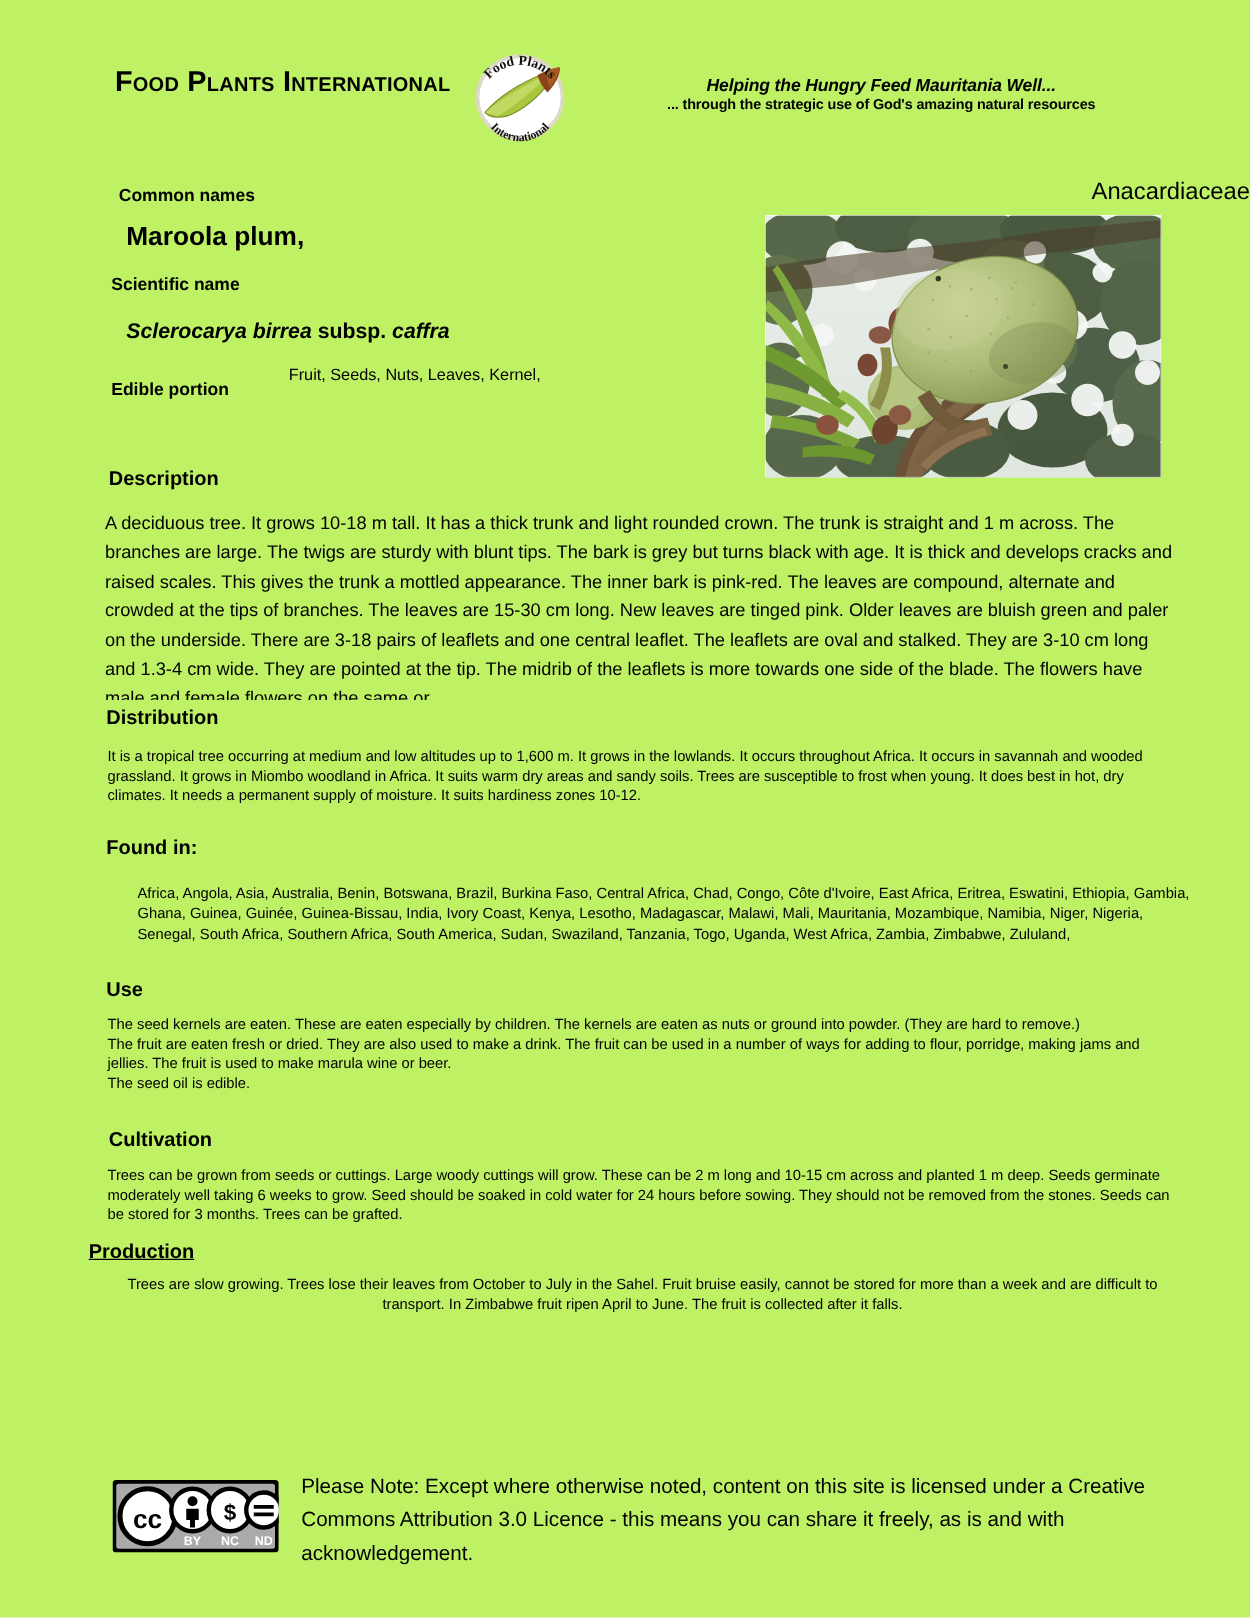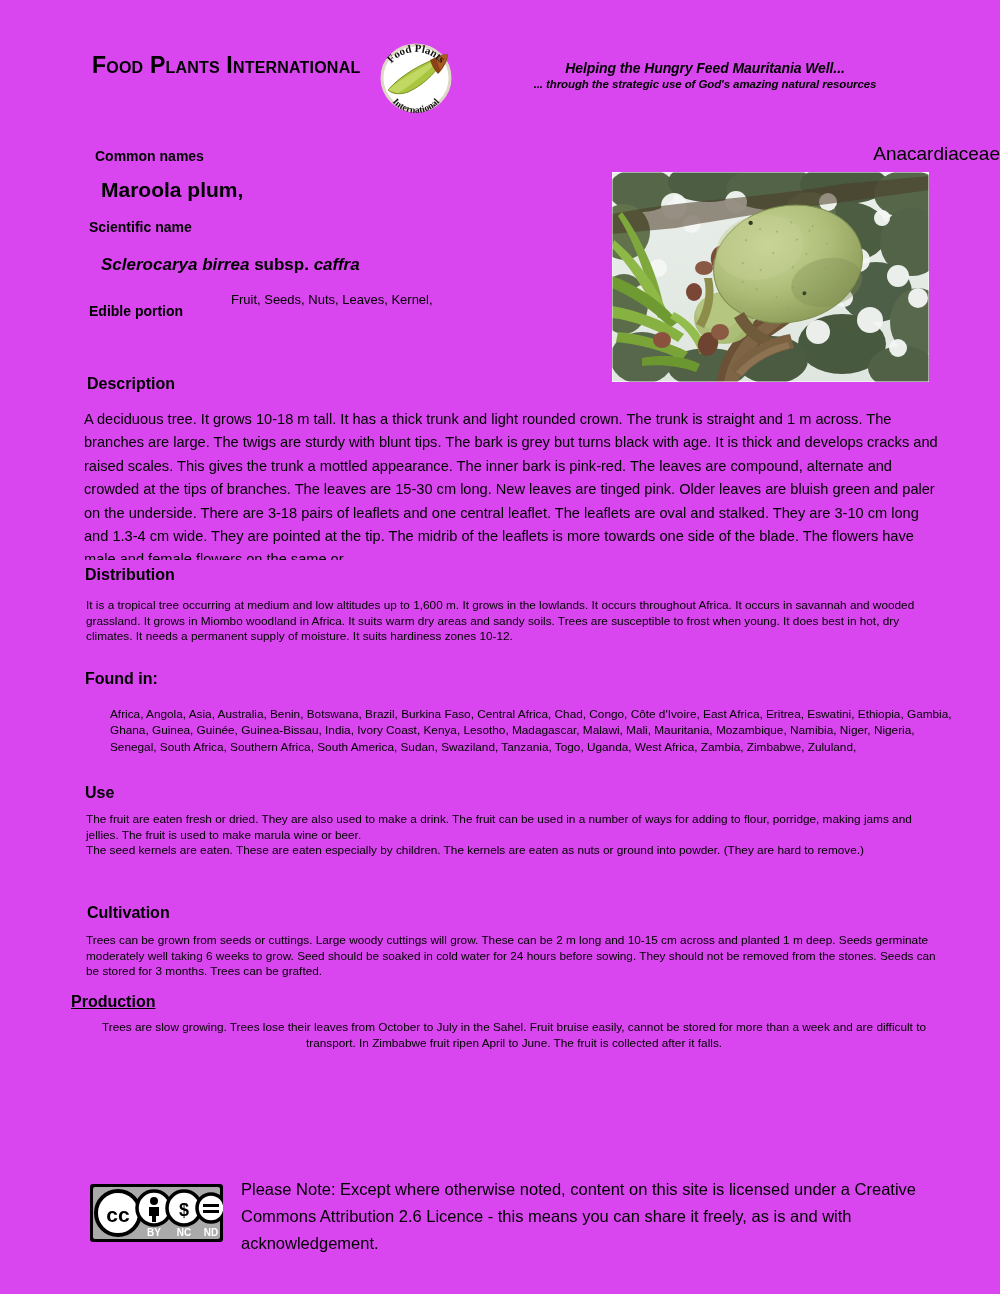--- a/index.html
+++ b/index.html
@@ -16,7 +16,7 @@
     position: relative;
     width: 1000px;
     height: 1294px;
-    background: #d946ef;
+    background: #bef264;
     overflow: hidden;
   }
 

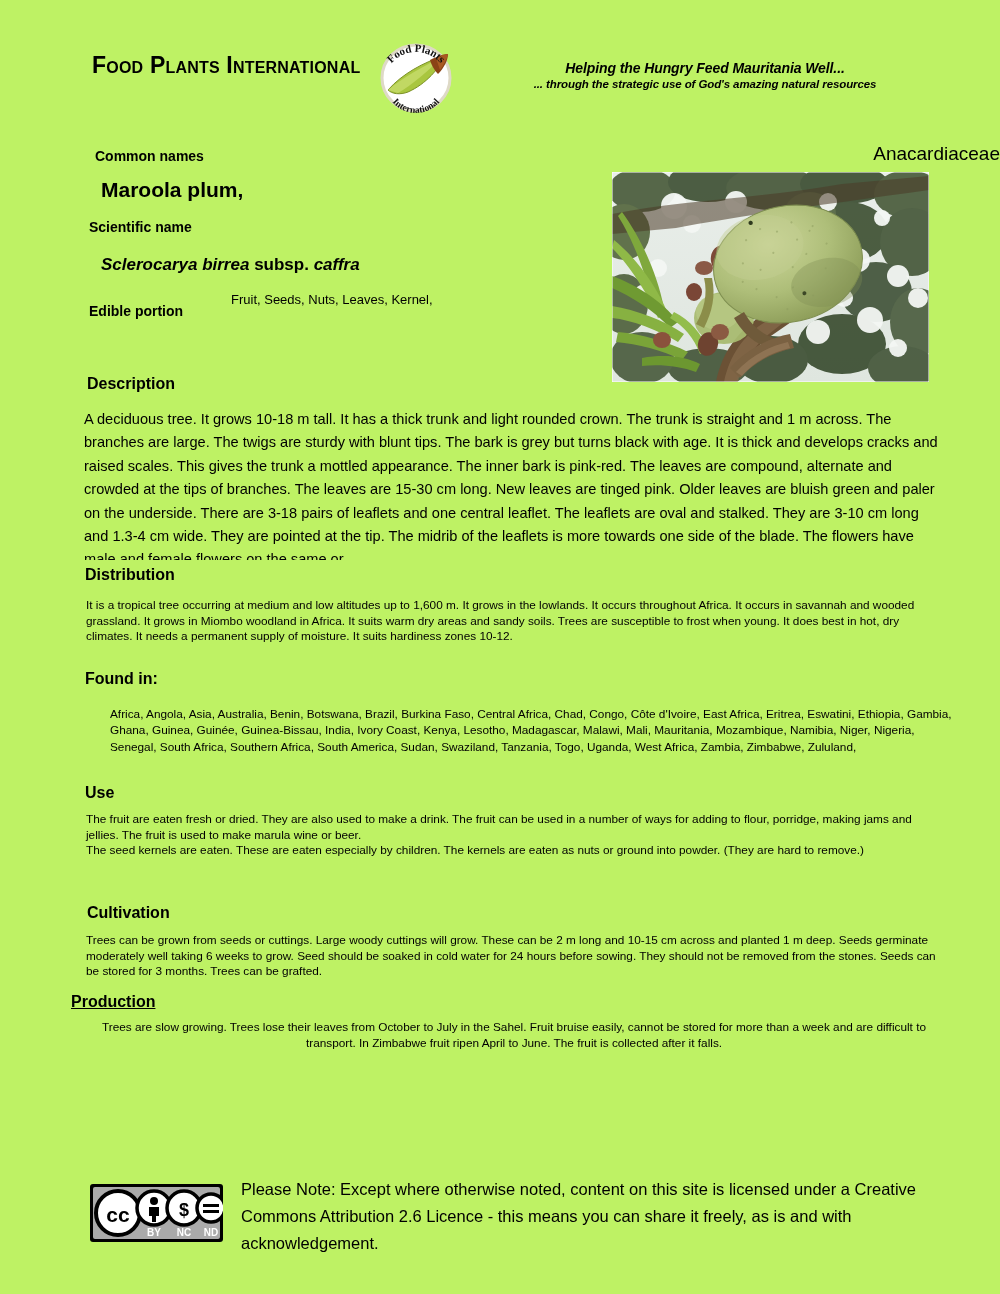--- a/index.html
+++ b/index.html
@@ -59,7 +59,6 @@
   .tagline-2 {
     font-size: 11.5px;
     font-weight: bold;
-    font-style: italic;
     margin-top: 2px;
     letter-spacing: -0.1px;
     white-space: nowrap;

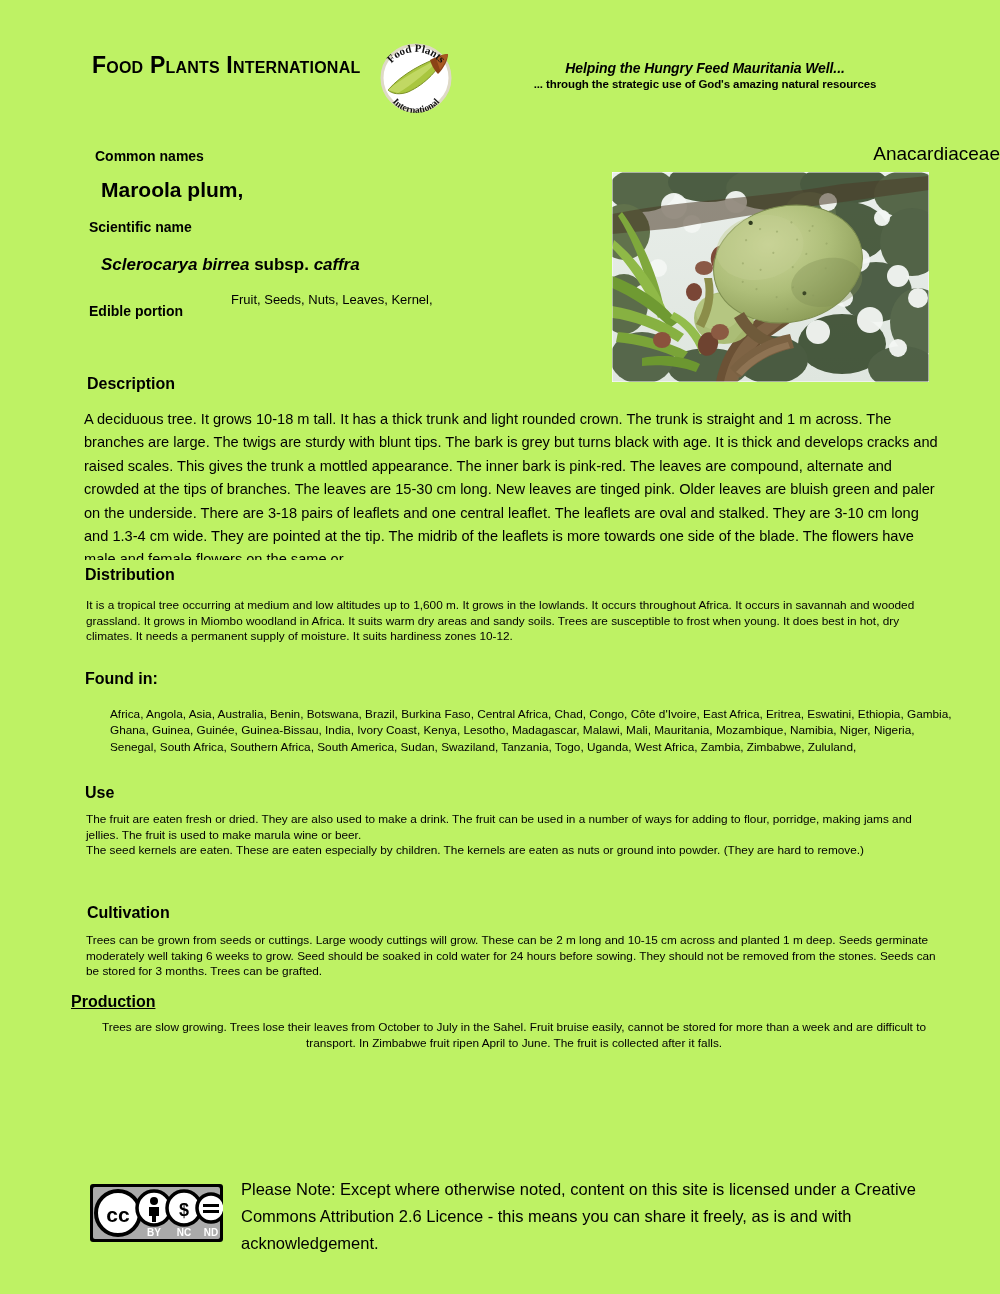--- a/index.html
+++ b/index.html
@@ -386,8 +386,8 @@
 
   <div class="sec-h h-use">Use</div>
   <div class="sec-body b-use">
+    <p>The seed kernels are eaten.  These are eaten especially by children.  The kernels are eaten as nuts or ground into powder. (They are hard to remove.)</p>
     <p>The fruit are eaten fresh or dried.   They are also used to make a drink.  The fruit can be used in a number of ways for adding to flour, porridge, making jams and jellies.  The fruit is used to make marula wine or beer.</p>
-    <p>The seed kernels are eaten.  These are eaten especially by children.  The kernels are eaten as nuts or ground into powder. (They are hard to remove.)</p>
   </div>
 
   <div class="sec-h h-cultivation">Cultivation</div>

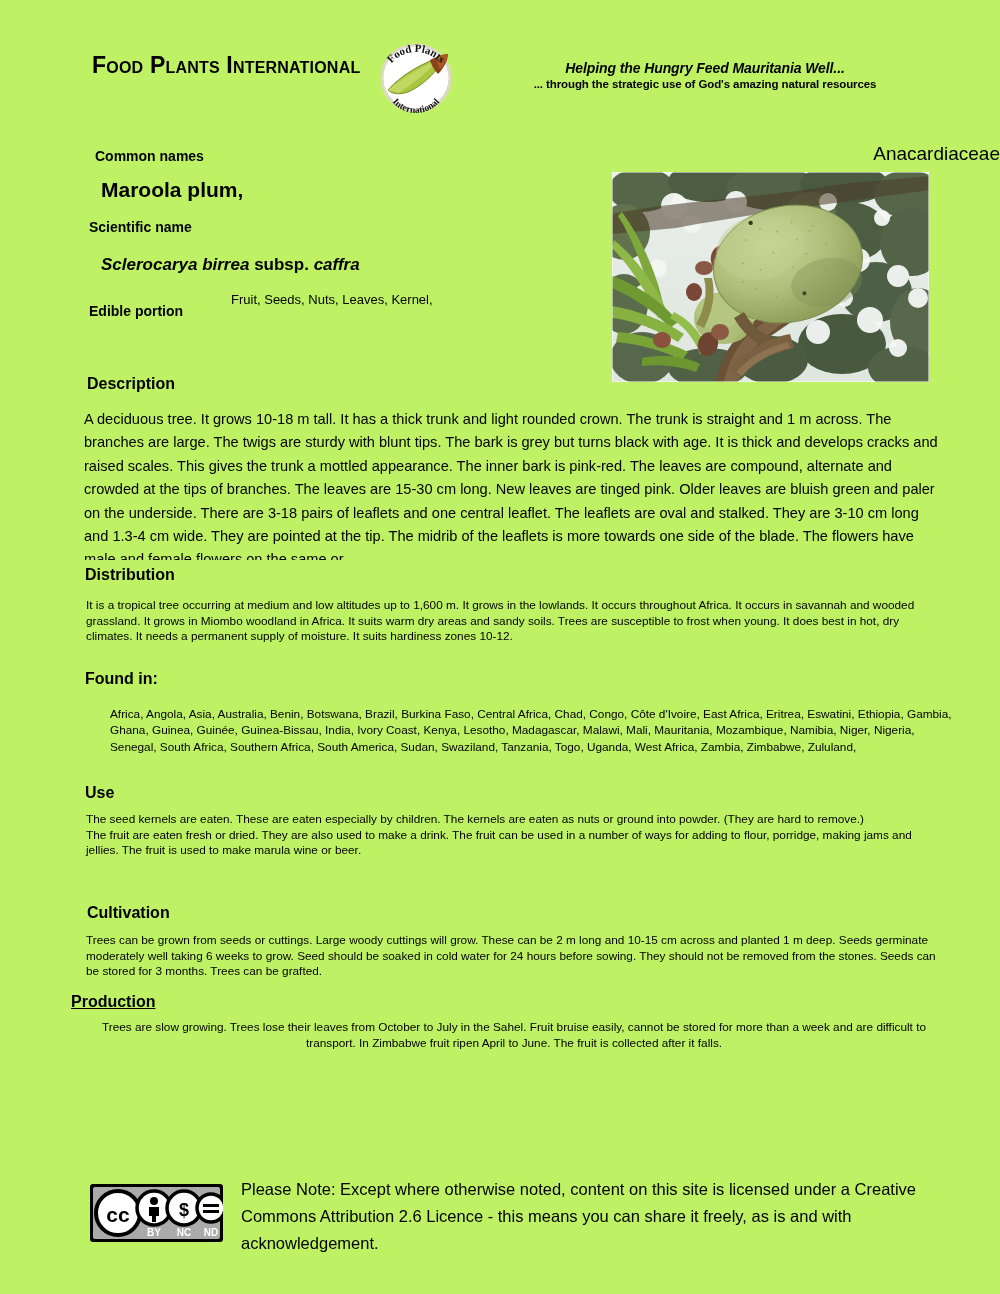--- a/index.html
+++ b/index.html
@@ -388,6 +388,7 @@
   <div class="sec-body b-use">
     <p>The seed kernels are eaten.  These are eaten especially by children.  The kernels are eaten as nuts or ground into powder. (They are hard to remove.)</p>
     <p>The fruit are eaten fresh or dried.   They are also used to make a drink.  The fruit can be used in a number of ways for adding to flour, porridge, making jams and jellies.  The fruit is used to make marula wine or beer.</p>
+    <p>The seed oil is edible.</p>
   </div>
 
   <div class="sec-h h-cultivation">Cultivation</div>

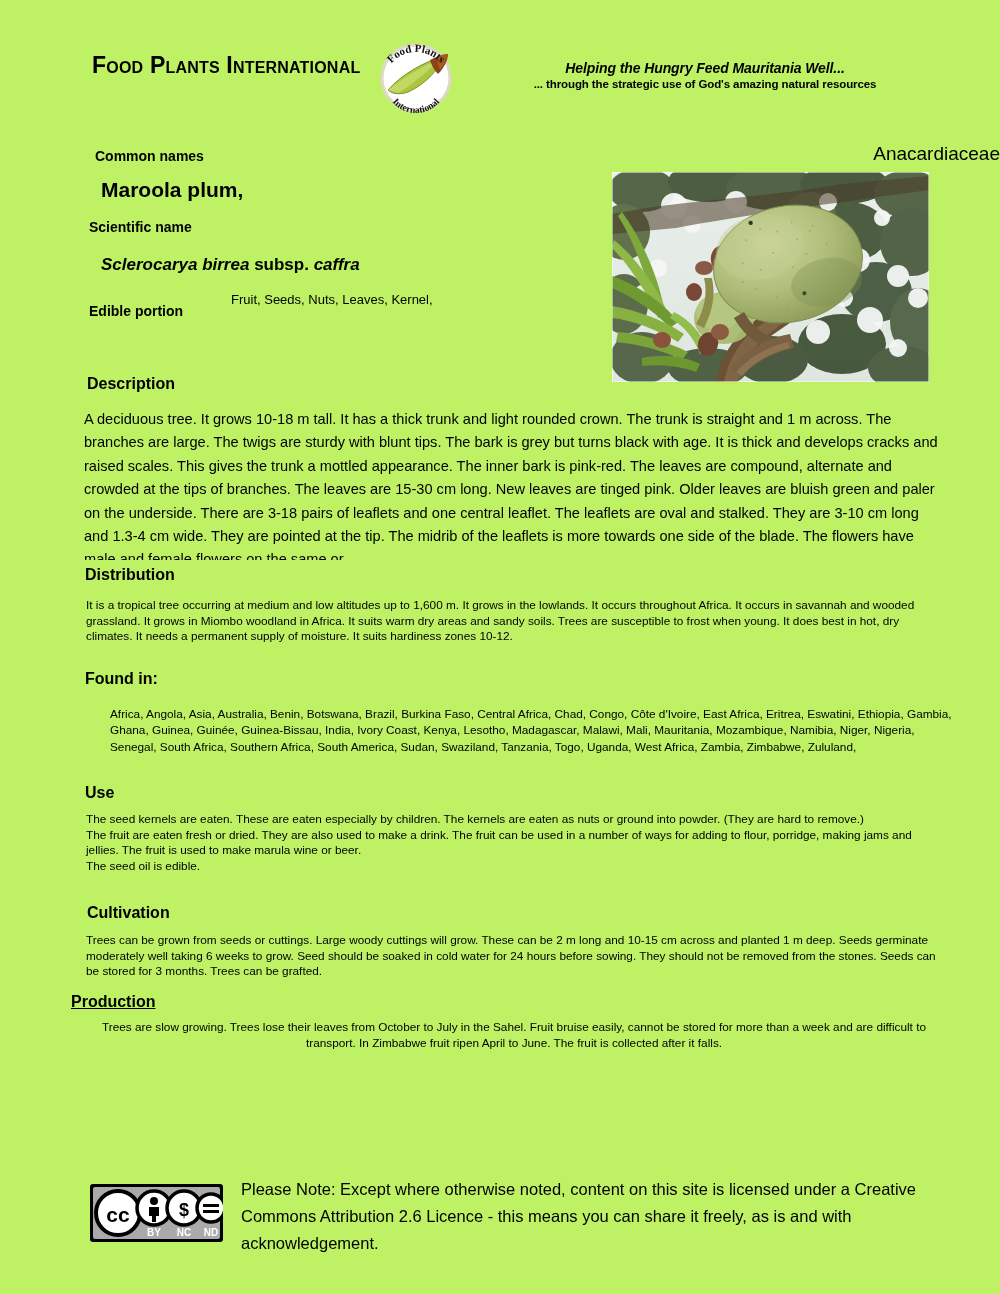--- a/index.html
+++ b/index.html
@@ -425,7 +425,7 @@
     </svg>
   </div>
 
-  <div class="license-text">Please Note: Except where otherwise noted, content on this site is licensed under a Creative Commons Attribution 2.6 Licence - this means you can share it freely, as is and with acknowledgement.</div>
+  <div class="license-text">Please Note: Except where otherwise noted, content on this site is licensed under a Creative Commons Attribution 3.0 Licence - this means you can share it freely, as is and with acknowledgement.</div>
 
 </div>
 

